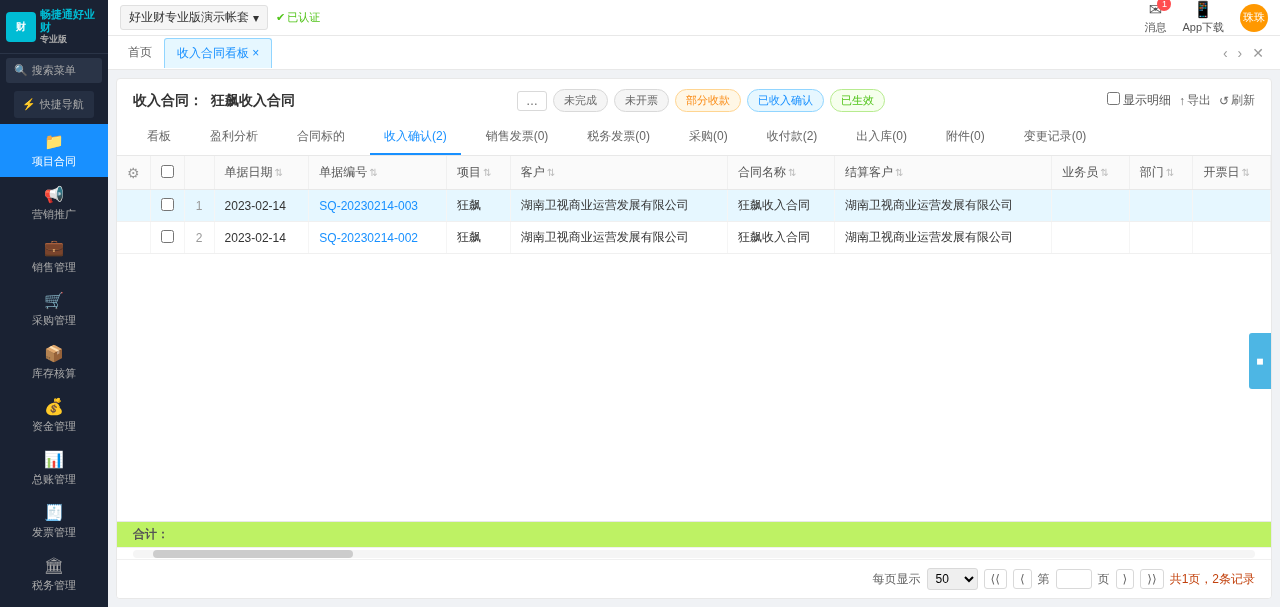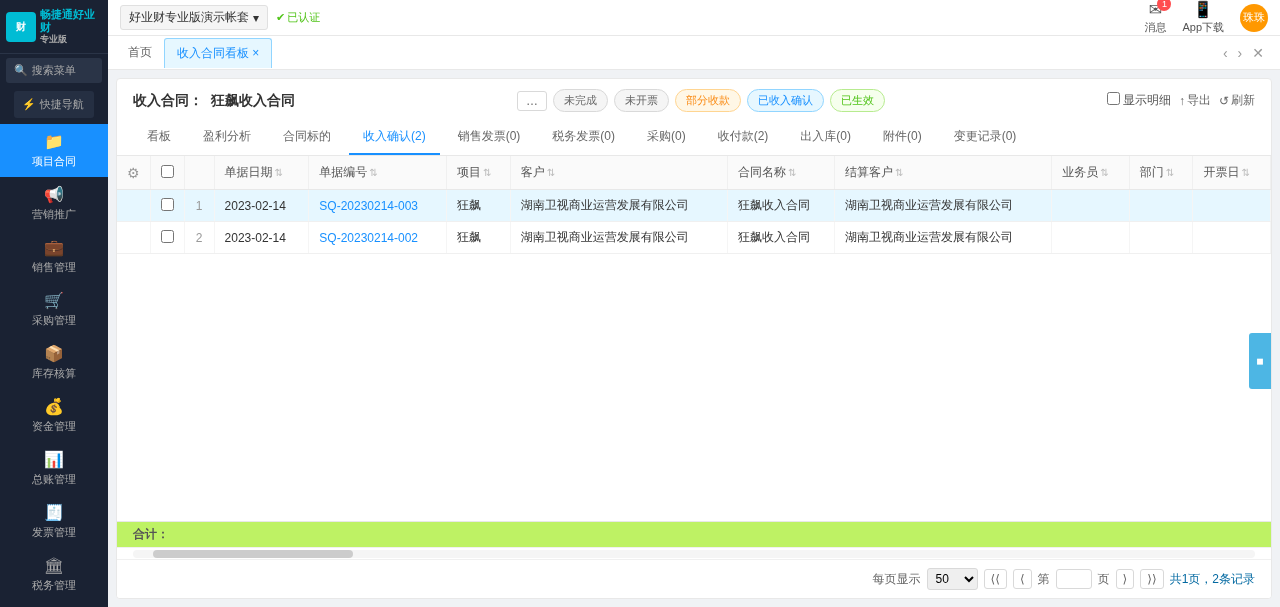--- a/index.html
+++ b/index.html
@@ -54,7 +54,7 @@
     .header-action-btn { background: none; border: none; cursor: pointer; color: #666; font-size: 12px; display: flex; align-items: center; gap: 2px; }
 
     
-    .sub-tabs { display: flex; gap: 4px; border-bottom: none; }
+    .sub-tabs { display: flex; gap: 11px; border-bottom: none; }
     .sub-tab { padding: 8px 14px; font-size: 12px; cursor: pointer; color: #666; border-bottom: 2px solid transparent; white-space: nowrap; }
     .sub-tab.active { color: #1890ff; border-bottom: 2px solid #1890ff; }
 

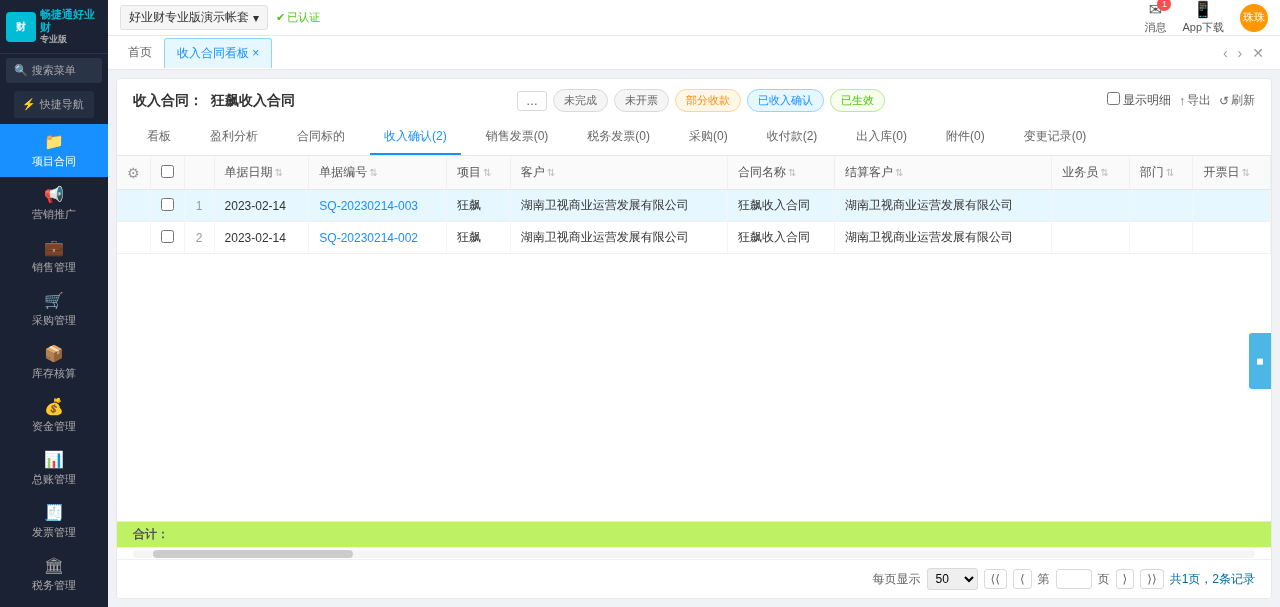--- a/index.html
+++ b/index.html
@@ -88,7 +88,7 @@
     .page-btn { background: none; border: 1px solid #d9d9d9; padding: 2px 6px; border-radius: 3px; cursor: pointer; color: #666; font-size: 12px; }
     .page-btn:disabled { opacity: 0.4; cursor: not-allowed; }
     .page-input { width: 36px; border: 1px solid #d9d9d9; padding: 2px 4px; border-radius: 3px; font-size: 12px; text-align: center; }
-    .page-info { color: #0369a1; font-size: 12px; }
+    .page-info { color: #c2410c; font-size: 12px; }
 
     .content-wrapper { position: relative; flex: 1; overflow: hidden; display: flex; flex-direction: column; }
   </style>

